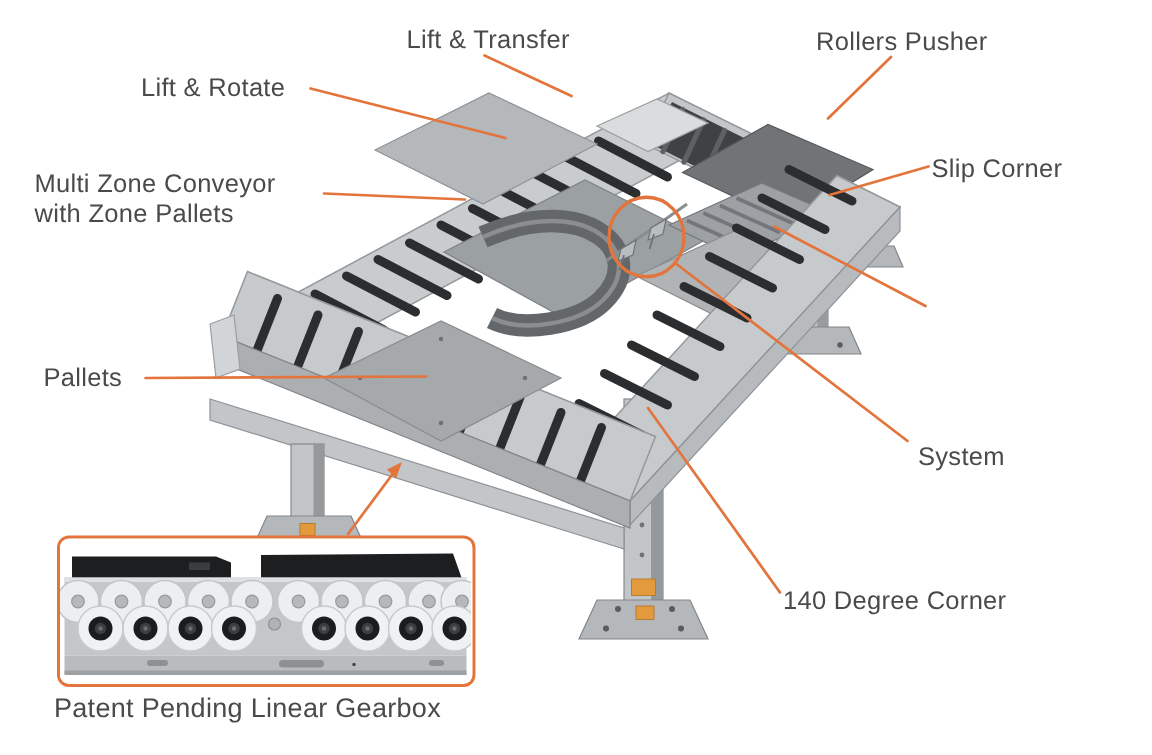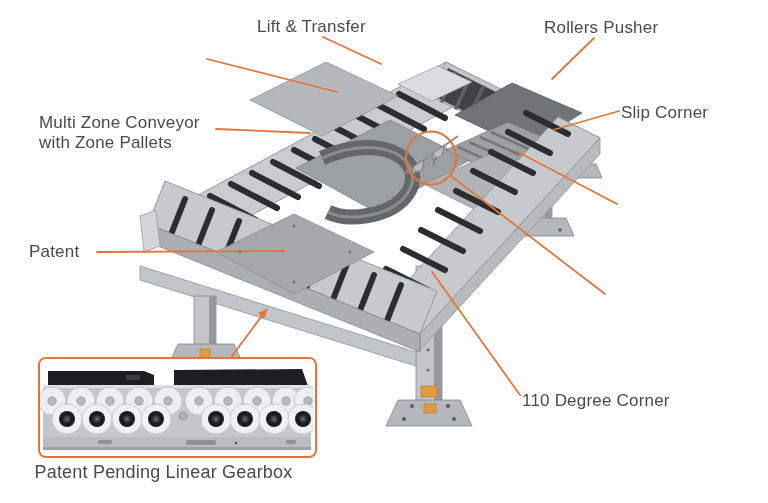--- a/index.html
+++ b/index.html
@@ -192,7 +192,7 @@
     </g>
   </svg>
 
-  <div class="lbl" style="left:257px;top:17px">Lift &amp; Transfer</div>
+  <div class="lbl" style="left:271px;top:17px">Lift &amp; Transfer</div>
   <div class="lbl" style="left:544px;top:18px">Rollers Pusher</div>
   <div class="lbl" style="left:39px;top:113px">
     <span>Multi Zone Conveyor</span>

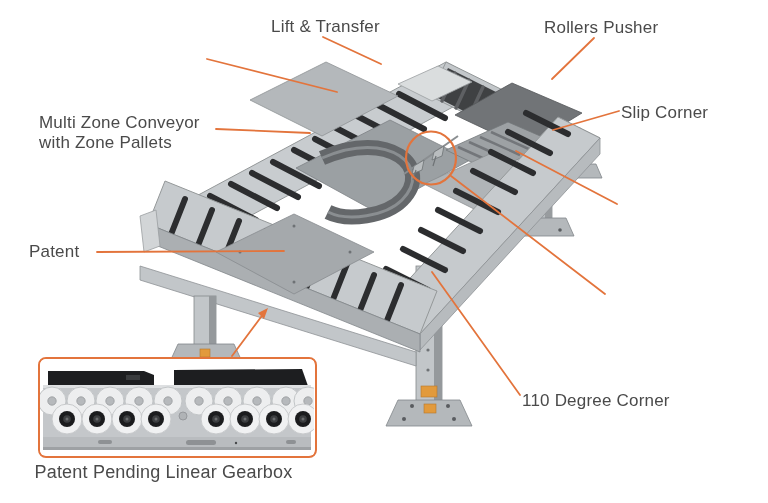--- a/index.html
+++ b/index.html
@@ -194,6 +194,7 @@
 
   <div class="lbl" style="left:271px;top:17px">Lift &amp; Transfer</div>
   <div class="lbl" style="left:544px;top:18px">Rollers Pusher</div>
+  <div class="lbl" style="left:94px;top:49px">Lift &amp; Rotate</div>
   <div class="lbl" style="left:39px;top:113px">
     <span>Multi Zone Conveyor</span>
     <span>with Zone Pallets</span>

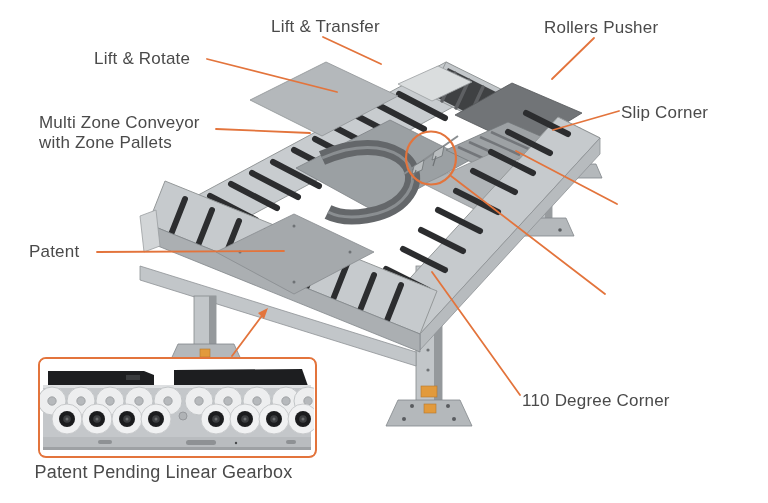--- a/index.html
+++ b/index.html
@@ -195,7 +195,7 @@
   <div class="lbl" style="left:271px;top:17px">Lift &amp; Transfer</div>
   <div class="lbl" style="left:544px;top:18px">Rollers Pusher</div>
   <div class="lbl" style="left:94px;top:49px">Lift &amp; Rotate</div>
-  <div class="lbl" style="left:39px;top:113px">
+  <div class="lbl" style="left:23px;top:113px">
     <span>Multi Zone Conveyor</span>
     <span>with Zone Pallets</span>
   </div>

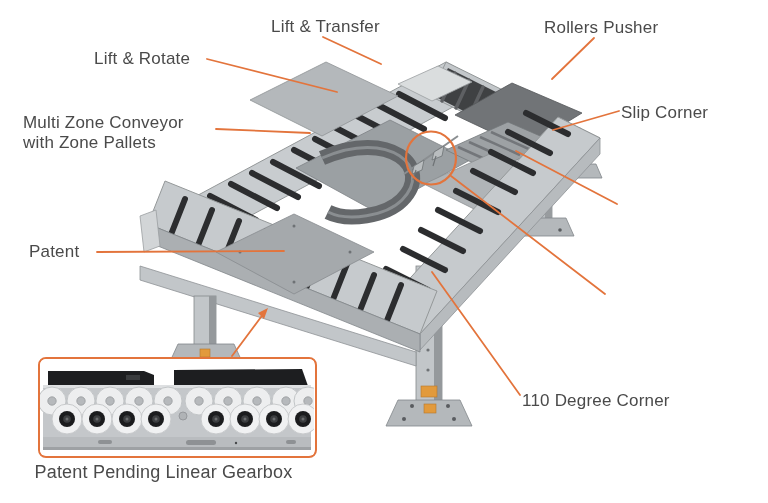--- a/index.html
+++ b/index.html
@@ -200,7 +200,7 @@
     <span>with Zone Pallets</span>
   </div>
   <div class="lbl" style="left:621px;top:103px">Slip Corner</div>
-  <div class="lbl" style="left:29px;top:242px">Patent</div>
+  <div class="lbl" style="left:29px;top:242px">Pallets</div>
   <div class="lbl" style="left:612px;top:295px">
   </div>
   <div class="lbl" style="left:522px;top:391px">110 Degree Corner</div>

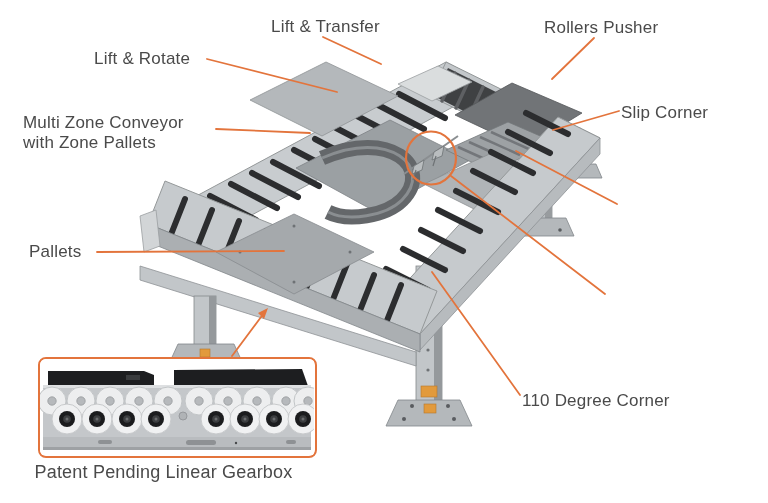--- a/index.html
+++ b/index.html
@@ -202,6 +202,7 @@
   <div class="lbl" style="left:621px;top:103px">Slip Corner</div>
   <div class="lbl" style="left:29px;top:242px">Pallets</div>
   <div class="lbl" style="left:612px;top:295px">
+    <span>System</span>
   </div>
   <div class="lbl" style="left:522px;top:391px">110 Degree Corner</div>
 

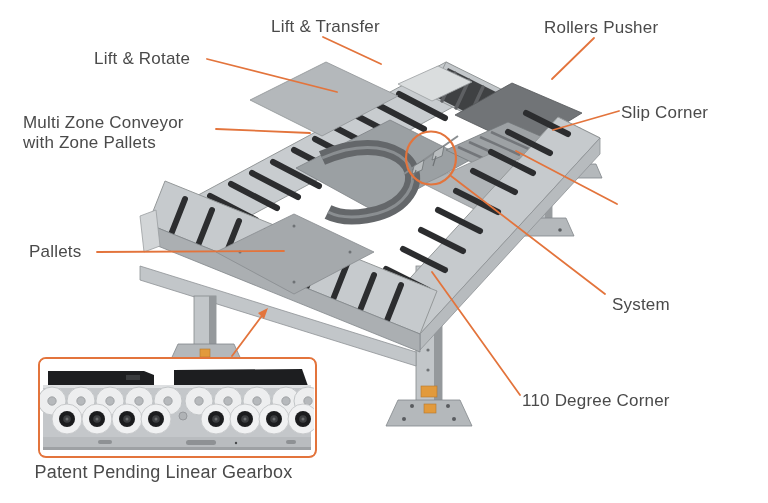--- a/index.html
+++ b/index.html
@@ -204,7 +204,7 @@
   <div class="lbl" style="left:612px;top:295px">
     <span>System</span>
   </div>
-  <div class="lbl" style="left:522px;top:391px">110 Degree Corner</div>
+  <div class="lbl" style="left:522px;top:391px">140 Degree Corner</div>
 
   <div id="inset">
     <svg width="274" height="96" viewBox="0 0 274 96">

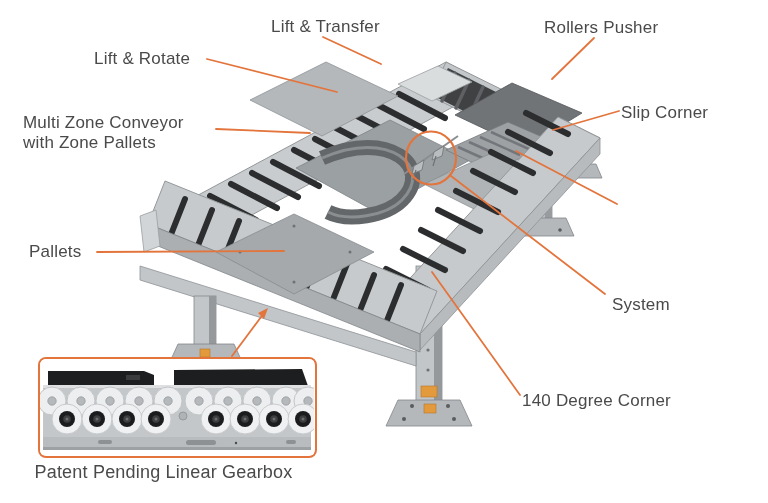--- a/index.html
+++ b/index.html
@@ -21,8 +21,8 @@
     border-radius:8px; background:#fff; overflow:hidden;
   }
   #caption {
-    position:absolute; left:20px; top:461px; width:287px;
-    text-align:center; color:var(--text);
+    position:absolute; left:36px; top:461px; width:287px;
+    text-align:left; color:var(--text);
     font:500 18px/22px "Liberation Sans", sans-serif; letter-spacing:.2px;
   }
   .leader { stroke:var(--accent); stroke-width:1.8; fill:none; stroke-linecap:round; }

